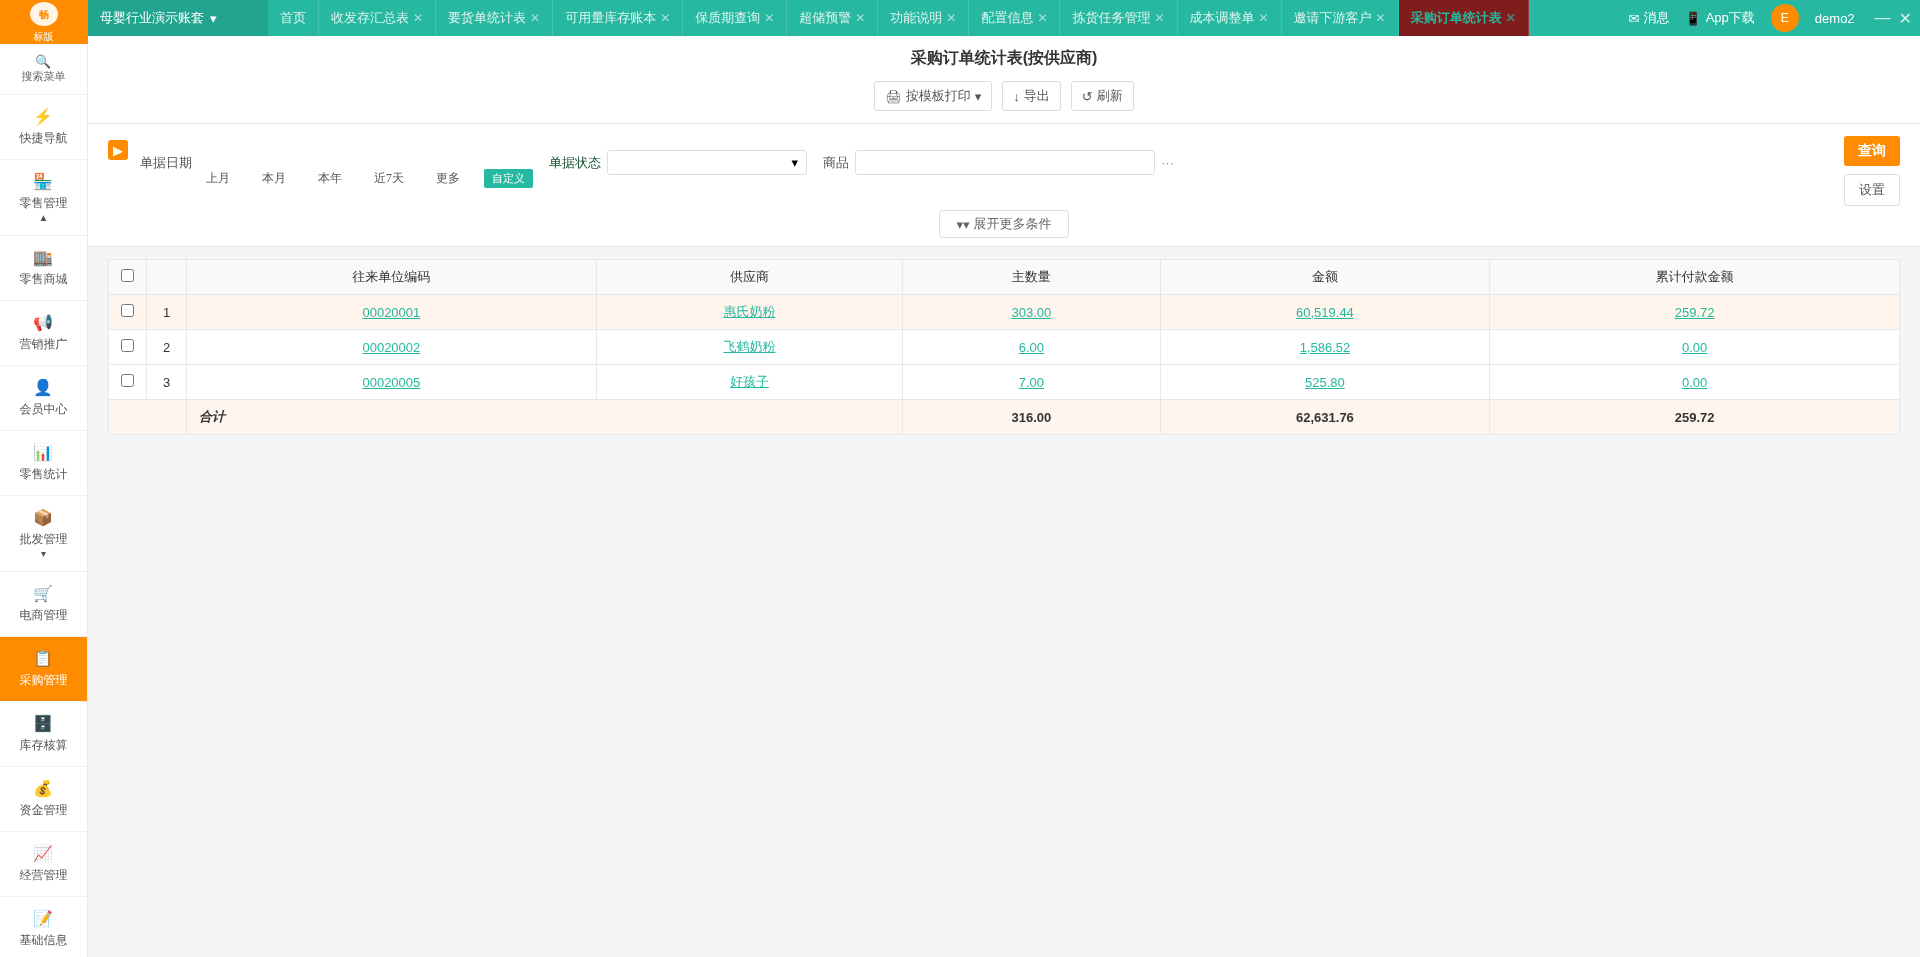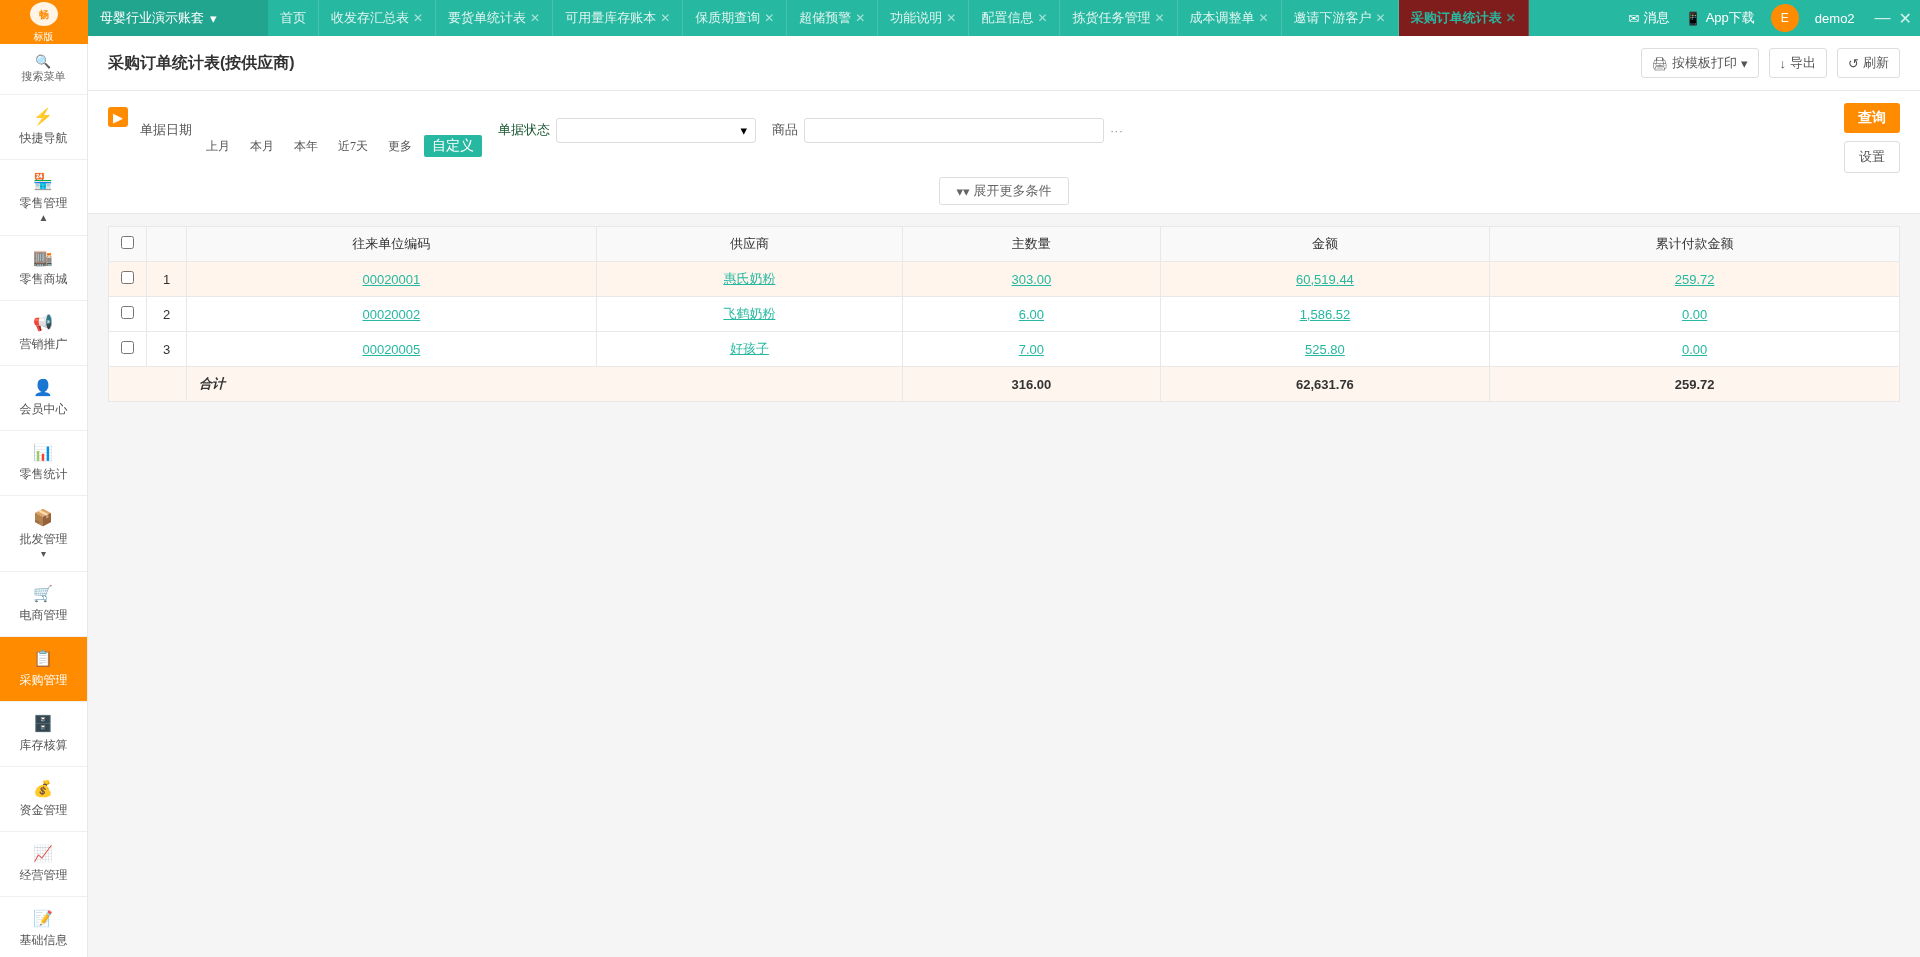--- a/index.html
+++ b/index.html
@@ -34,7 +34,7 @@
     .nav-win-controls span { color: rgba(255,255,255,0.8); cursor: pointer; font-size: 16px; }
 
     
-    .page-header { background: #fff; padding: 12px 20px 0 20px; display: flex; align-items: center; justify-content: space-between; border-bottom: 1px solid #e8e8e8; }
+    .page-header { background: #fff; padding: 12px 20px 0 20px; display: flex; align-items: center; justify-content: space-between; border-bottom: 1px solid #e8e8e8; flex-direction: column; }
     .page-title { font-size: 16px; color: #333; font-weight: bold; padding-bottom: 12px; }
     .page-header-actions { display: flex; align-items: center; gap: 10px; padding-bottom: 12px; }
     .btn-print { display: flex; align-items: center; gap: 4px; border: 1px solid #ddd; background: #fff; padding: 5px 10px; border-radius: 3px; cursor: pointer; font-size: 13px; color: #555; }

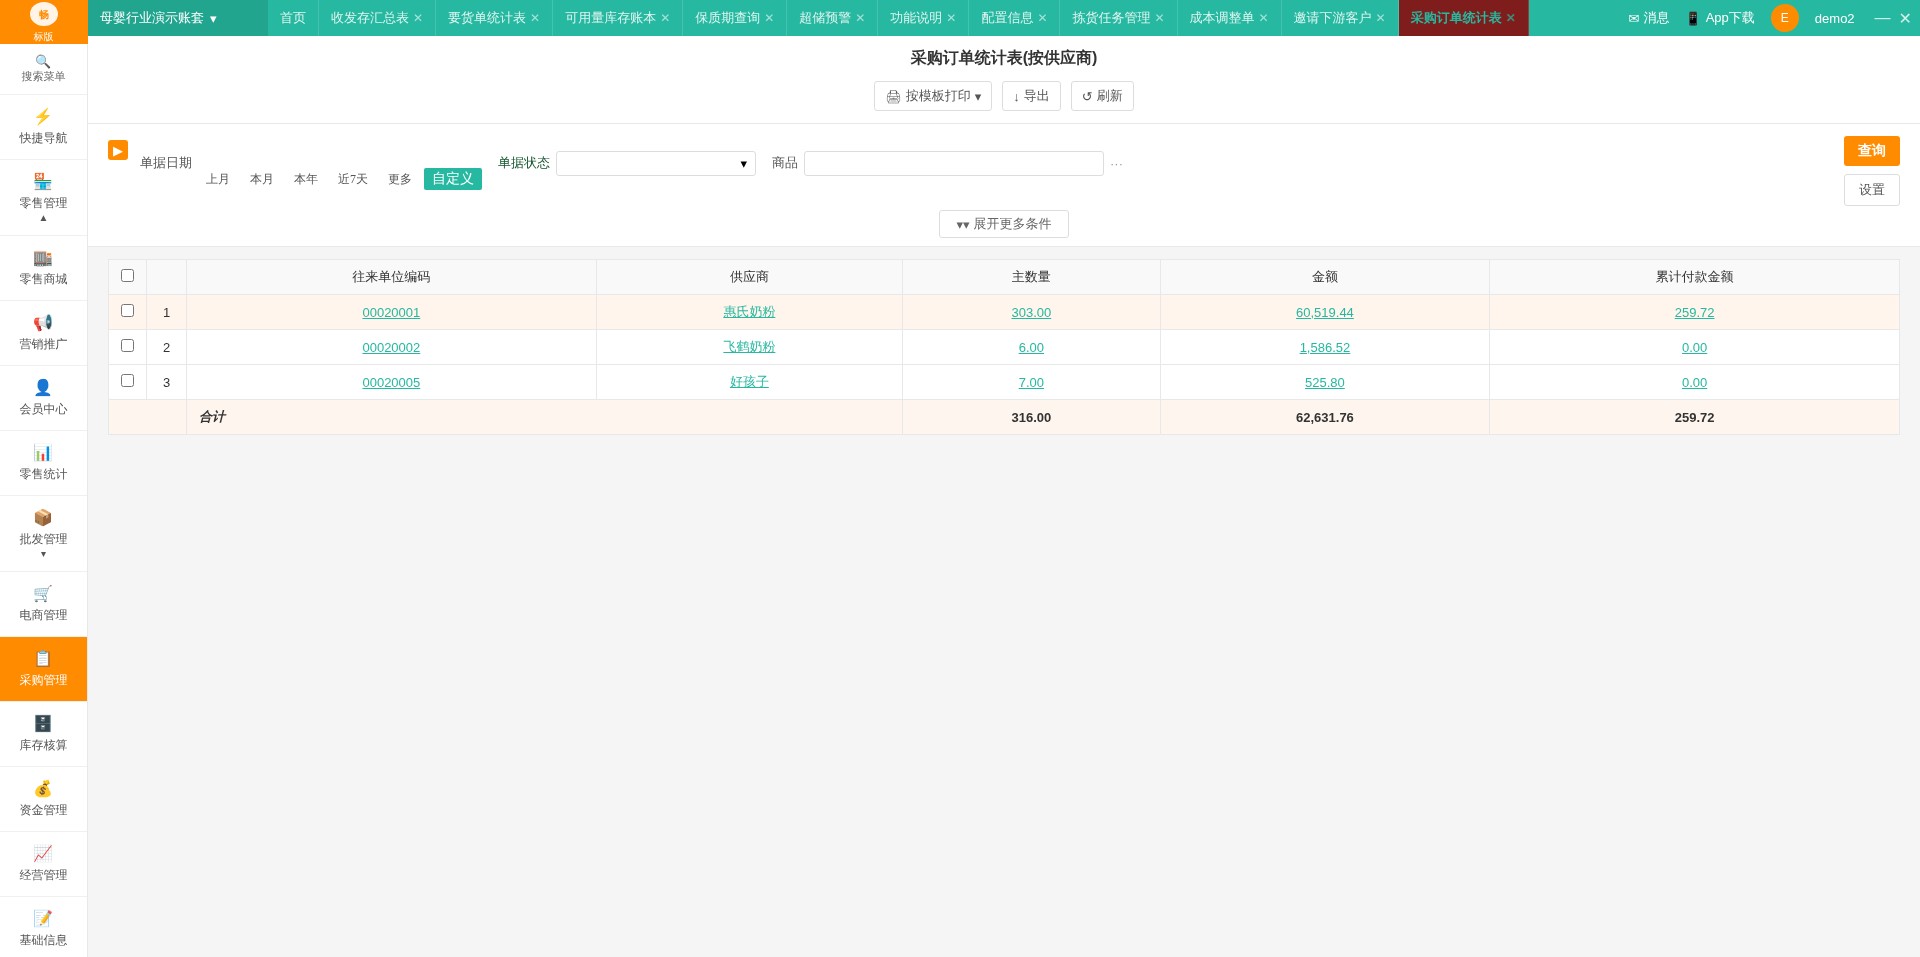--- a/index.html
+++ b/index.html
@@ -40,7 +40,7 @@
     .btn-print { display: flex; align-items: center; gap: 4px; border: 1px solid #ddd; background: #fff; padding: 5px 10px; border-radius: 3px; cursor: pointer; font-size: 13px; color: #555; }
     .btn-export { display: flex; align-items: center; gap: 4px; border: 1px solid #ddd; background: #fff; padding: 5px 10px; border-radius: 3px; cursor: pointer; font-size: 13px; color: #555; }
     .btn-refresh { display: flex; align-items: center; gap: 4px; border: 1px solid #ddd; background: #fff; padding: 5px 10px; border-radius: 3px; cursor: pointer; font-size: 13px; color: #555; }
-    .date-shortcuts { display: flex; align-items: center; gap: 4px; margin-top: 32px; }
+    .date-shortcuts { display: flex; align-items: center; gap: 16px; margin-top: 32px; }
     .date-shortcut { padding: 2px 8px; font-size: 12px; cursor: pointer; color: #555; border-radius: 2px; }
     .date-custom-badge { background: #26b8a0; color: #fff; padding: 2px 8px; font-size: 14px; border-radius: 2px; cursor: pointer; }
     .filter-select { border: 1px solid #ddd; border-radius: 3px; padding: 4px 8px; font-size: 13px; cursor: pointer; background: #fff; min-width: 180px; display: flex; align-items: center; justify-content: space-between; }

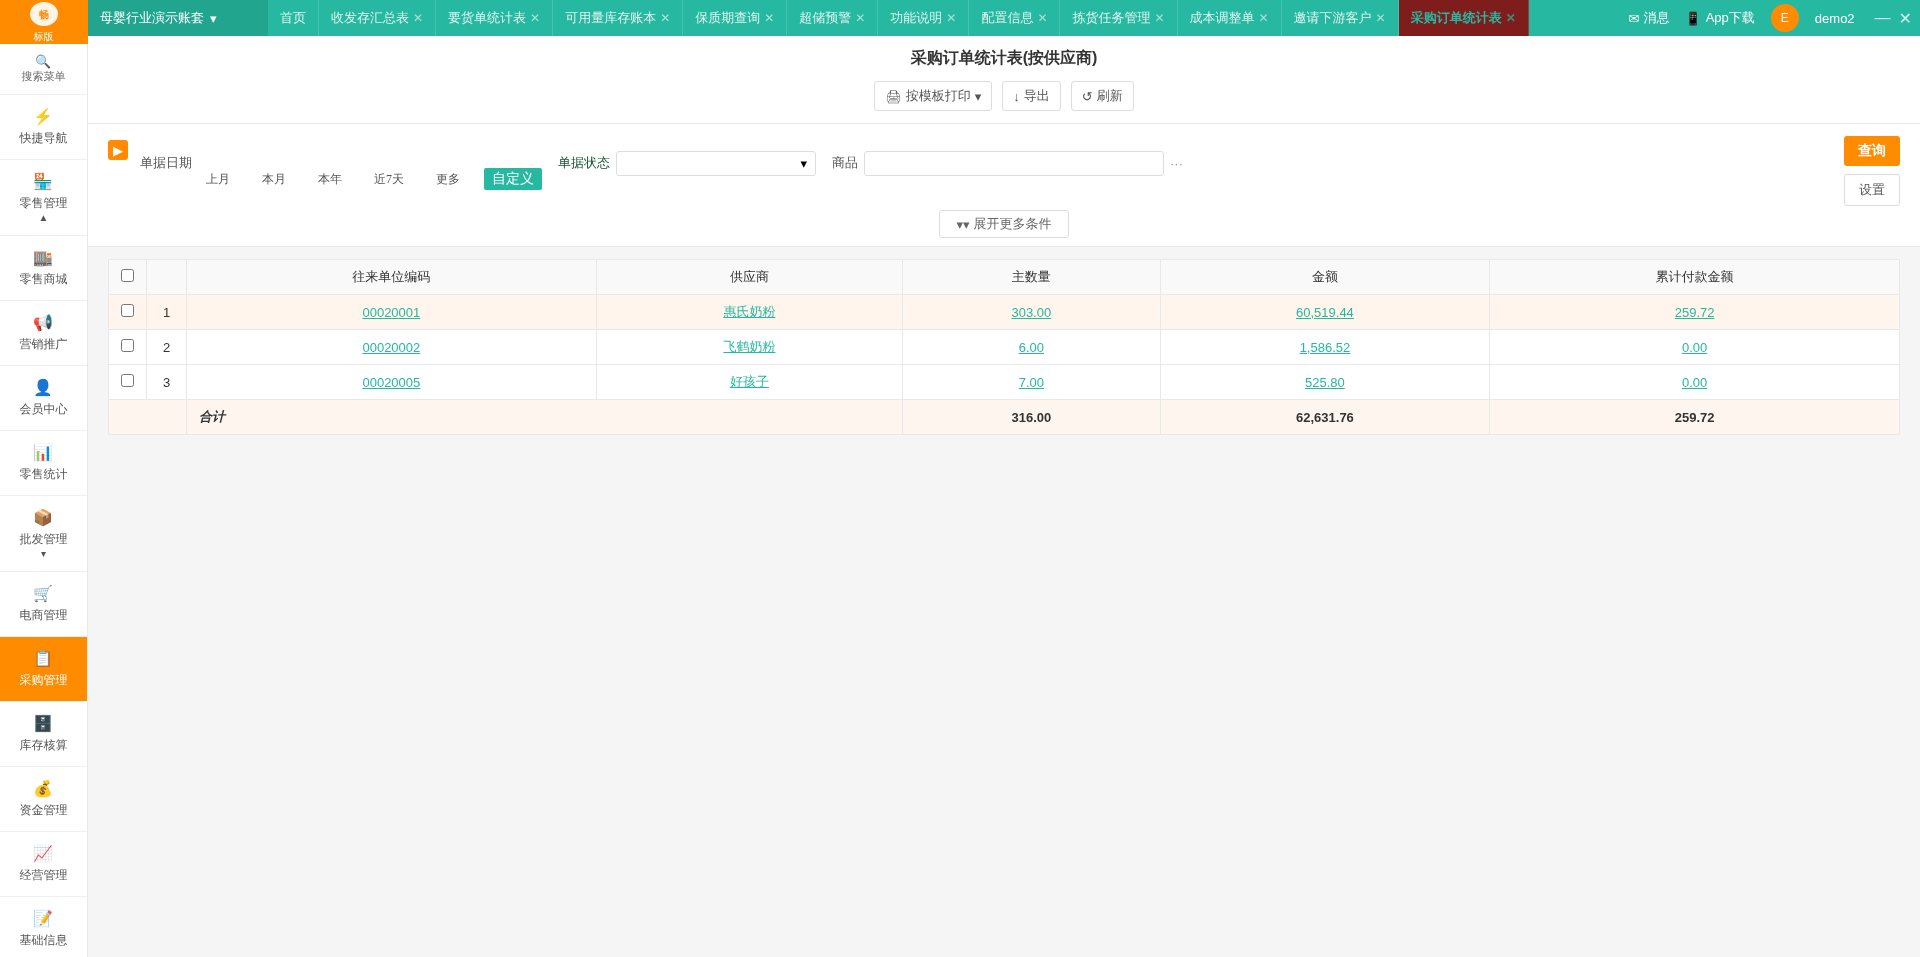--- a/index.html
+++ b/index.html
@@ -42,7 +42,7 @@
     .btn-refresh { display: flex; align-items: center; gap: 4px; border: 1px solid #ddd; background: #fff; padding: 5px 10px; border-radius: 3px; cursor: pointer; font-size: 13px; color: #555; }
     .date-shortcuts { display: flex; align-items: center; gap: 16px; margin-top: 32px; }
     .date-shortcut { padding: 2px 8px; font-size: 12px; cursor: pointer; color: #555; border-radius: 2px; }
-    .date-custom-badge { background: #26b8a0; color: #fff; padding: 2px 8px; font-size: 14px; border-radius: 2px; cursor: pointer; }
+    .date-custom-badge { background: #26b8a0; color: #fff; padding: 2px 8px; font-size: 11px; border-radius: 2px; cursor: pointer; }
     .filter-select { border: 1px solid #ddd; border-radius: 3px; padding: 4px 8px; font-size: 13px; cursor: pointer; background: #fff; min-width: 180px; display: flex; align-items: center; justify-content: space-between; }
     .filter-input { border: 1px solid #ddd; border-radius: 3px; padding: 4px 8px; font-size: 13px; min-width: 240px; color: #999; }
     .expand-row { display: flex; justify-content: center; margin-top: 4px; }

